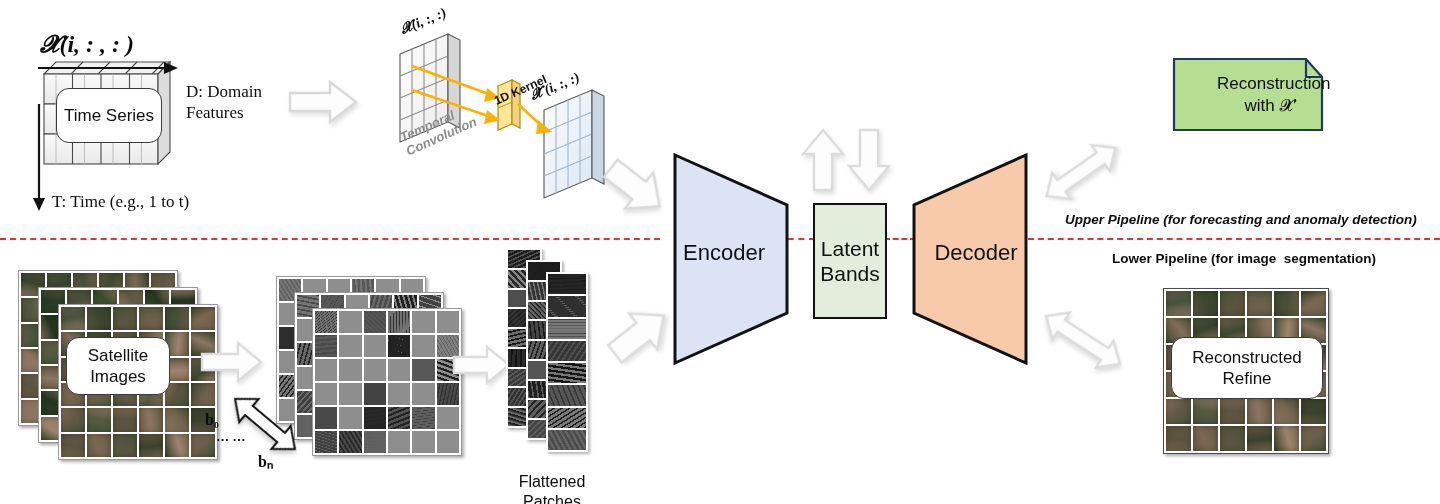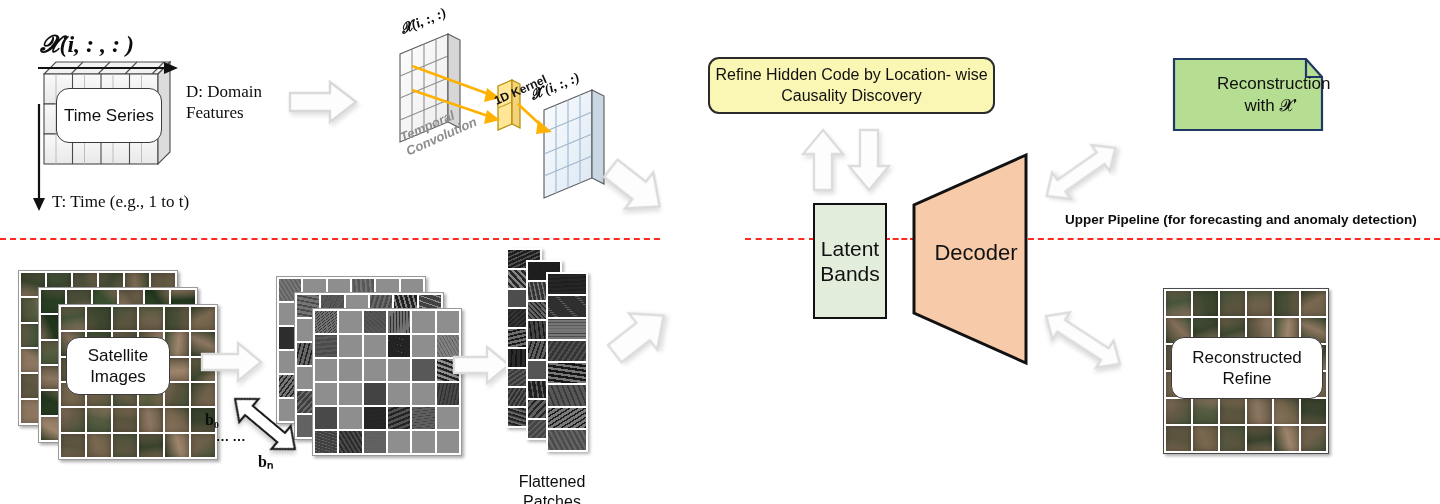--- a/index.html
+++ b/index.html
@@ -215,10 +215,6 @@
     </svg>
   </div>
 
-  <div class="yellowbox" style="left:708px;top:57px;width:287px;height:57px;font-size:16px;">
-    <span>Refine Hidden Code by Location-
-wise Causality Discovery</span>
-  </div>
 
   <div class="barrow" style="left:800px;top:128px;width:46px;height:64px;">
     <svg width="46" height="64" viewBox="0 0 46 64">

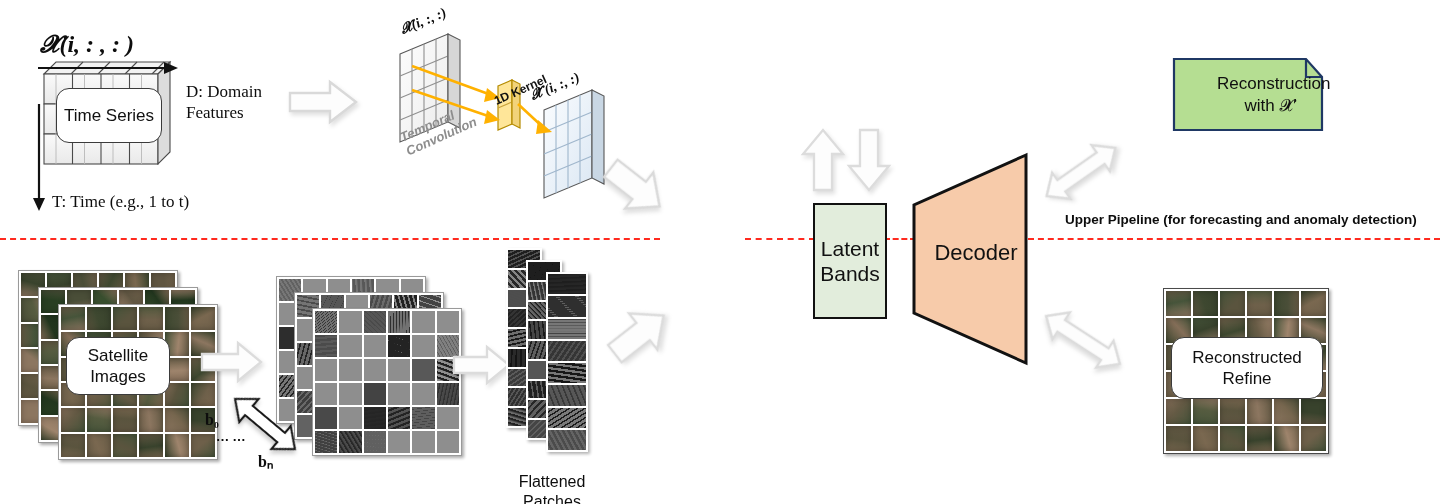--- a/index.html
+++ b/index.html
@@ -257,7 +257,7 @@
 with 𝓧′</div>
   </div>
 
-  <div class="txt bold" style="left:1065px;top:212px;font-size:13.5px;">Upper Pipeline (for forecasting and anomaly detection)</div>
+  <div class="txt bold" style="left:1065px;top:212px;font-size:13.5px;font-style:italic;">Upper Pipeline (for forecasting and anomaly detection)</div>
 
   <div class="gridstack" style="left:18px;top:270px;width:200px;height:190px;">
     <div class="gridplate" style="left:0;top:0;width:160px;height:156px;grid-template-columns:repeat(6,1fr);grid-template-rows:repeat(6,1fr);">

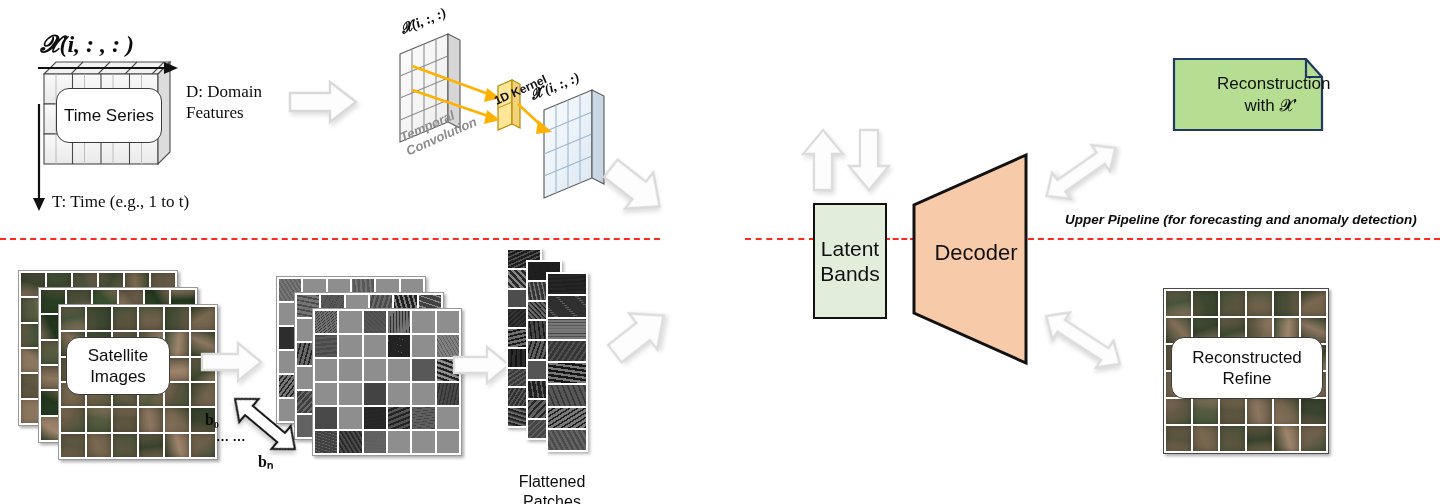--- a/index.html
+++ b/index.html
@@ -227,6 +227,12 @@
     </svg>
   </div>
 
+  <div class="trap" style="left:671px;top:152px;width:120px;height:214px;">
+    <svg width="120" height="214" viewBox="0 0 120 214">
+      <path d="M4,3 L116,53 L116,161 L4,211 Z" fill="#DCE3F4" stroke="#121212" stroke-width="3"></path>
+    </svg>
+    <div class="lbl" style="top:88px;font-size:22px;padding-right:14px;">Encoder</div>
+  </div>
 
   <div class="latent" style="left:813px;top:203px;width:74px;height:116px;font-size:21px;">
     <span>Latent

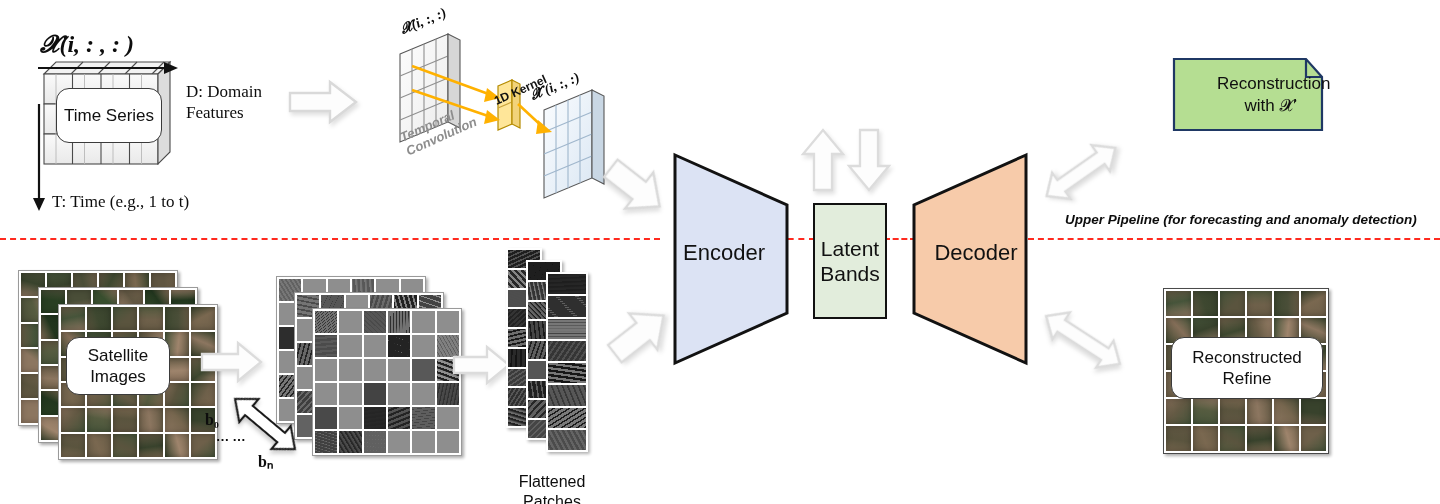--- a/index.html
+++ b/index.html
@@ -264,6 +264,7 @@
   </div>
 
   <div class="txt bold" style="left:1065px;top:212px;font-size:13.5px;font-style:italic;">Upper Pipeline (for forecasting and anomaly detection)</div>
+  <div class="txt bold" style="left:1112px;top:251px;font-size:13.5px;">Lower Pipeline (for image  segmentation)</div>
 
   <div class="gridstack" style="left:18px;top:270px;width:200px;height:190px;">
     <div class="gridplate" style="left:0;top:0;width:160px;height:156px;grid-template-columns:repeat(6,1fr);grid-template-rows:repeat(6,1fr);">

